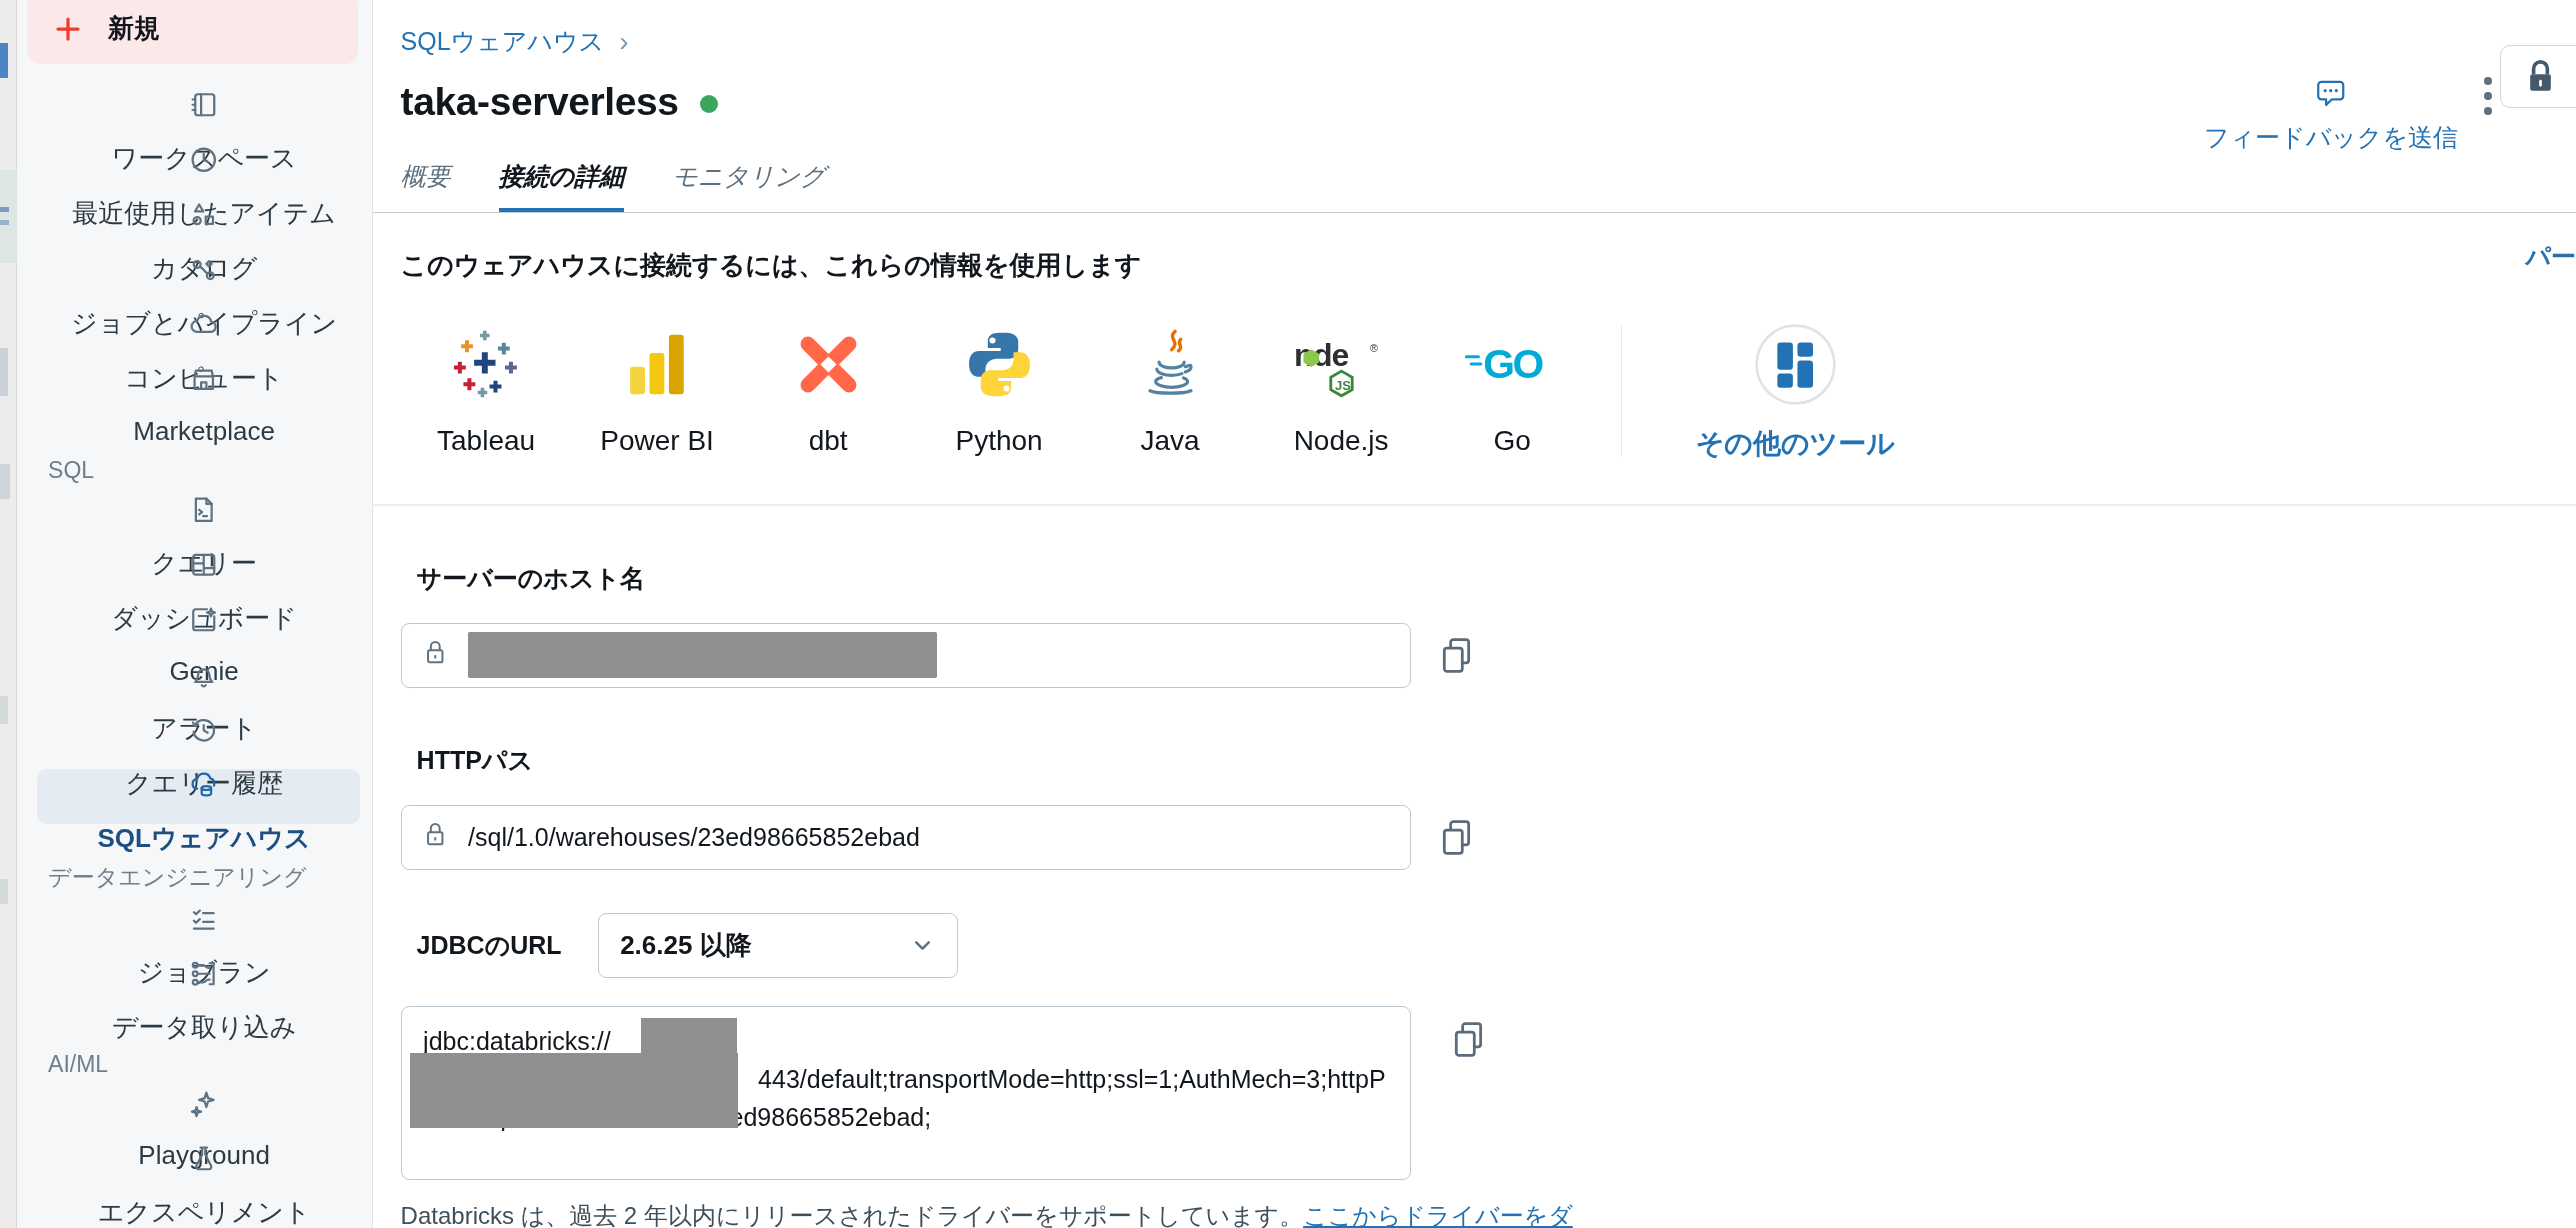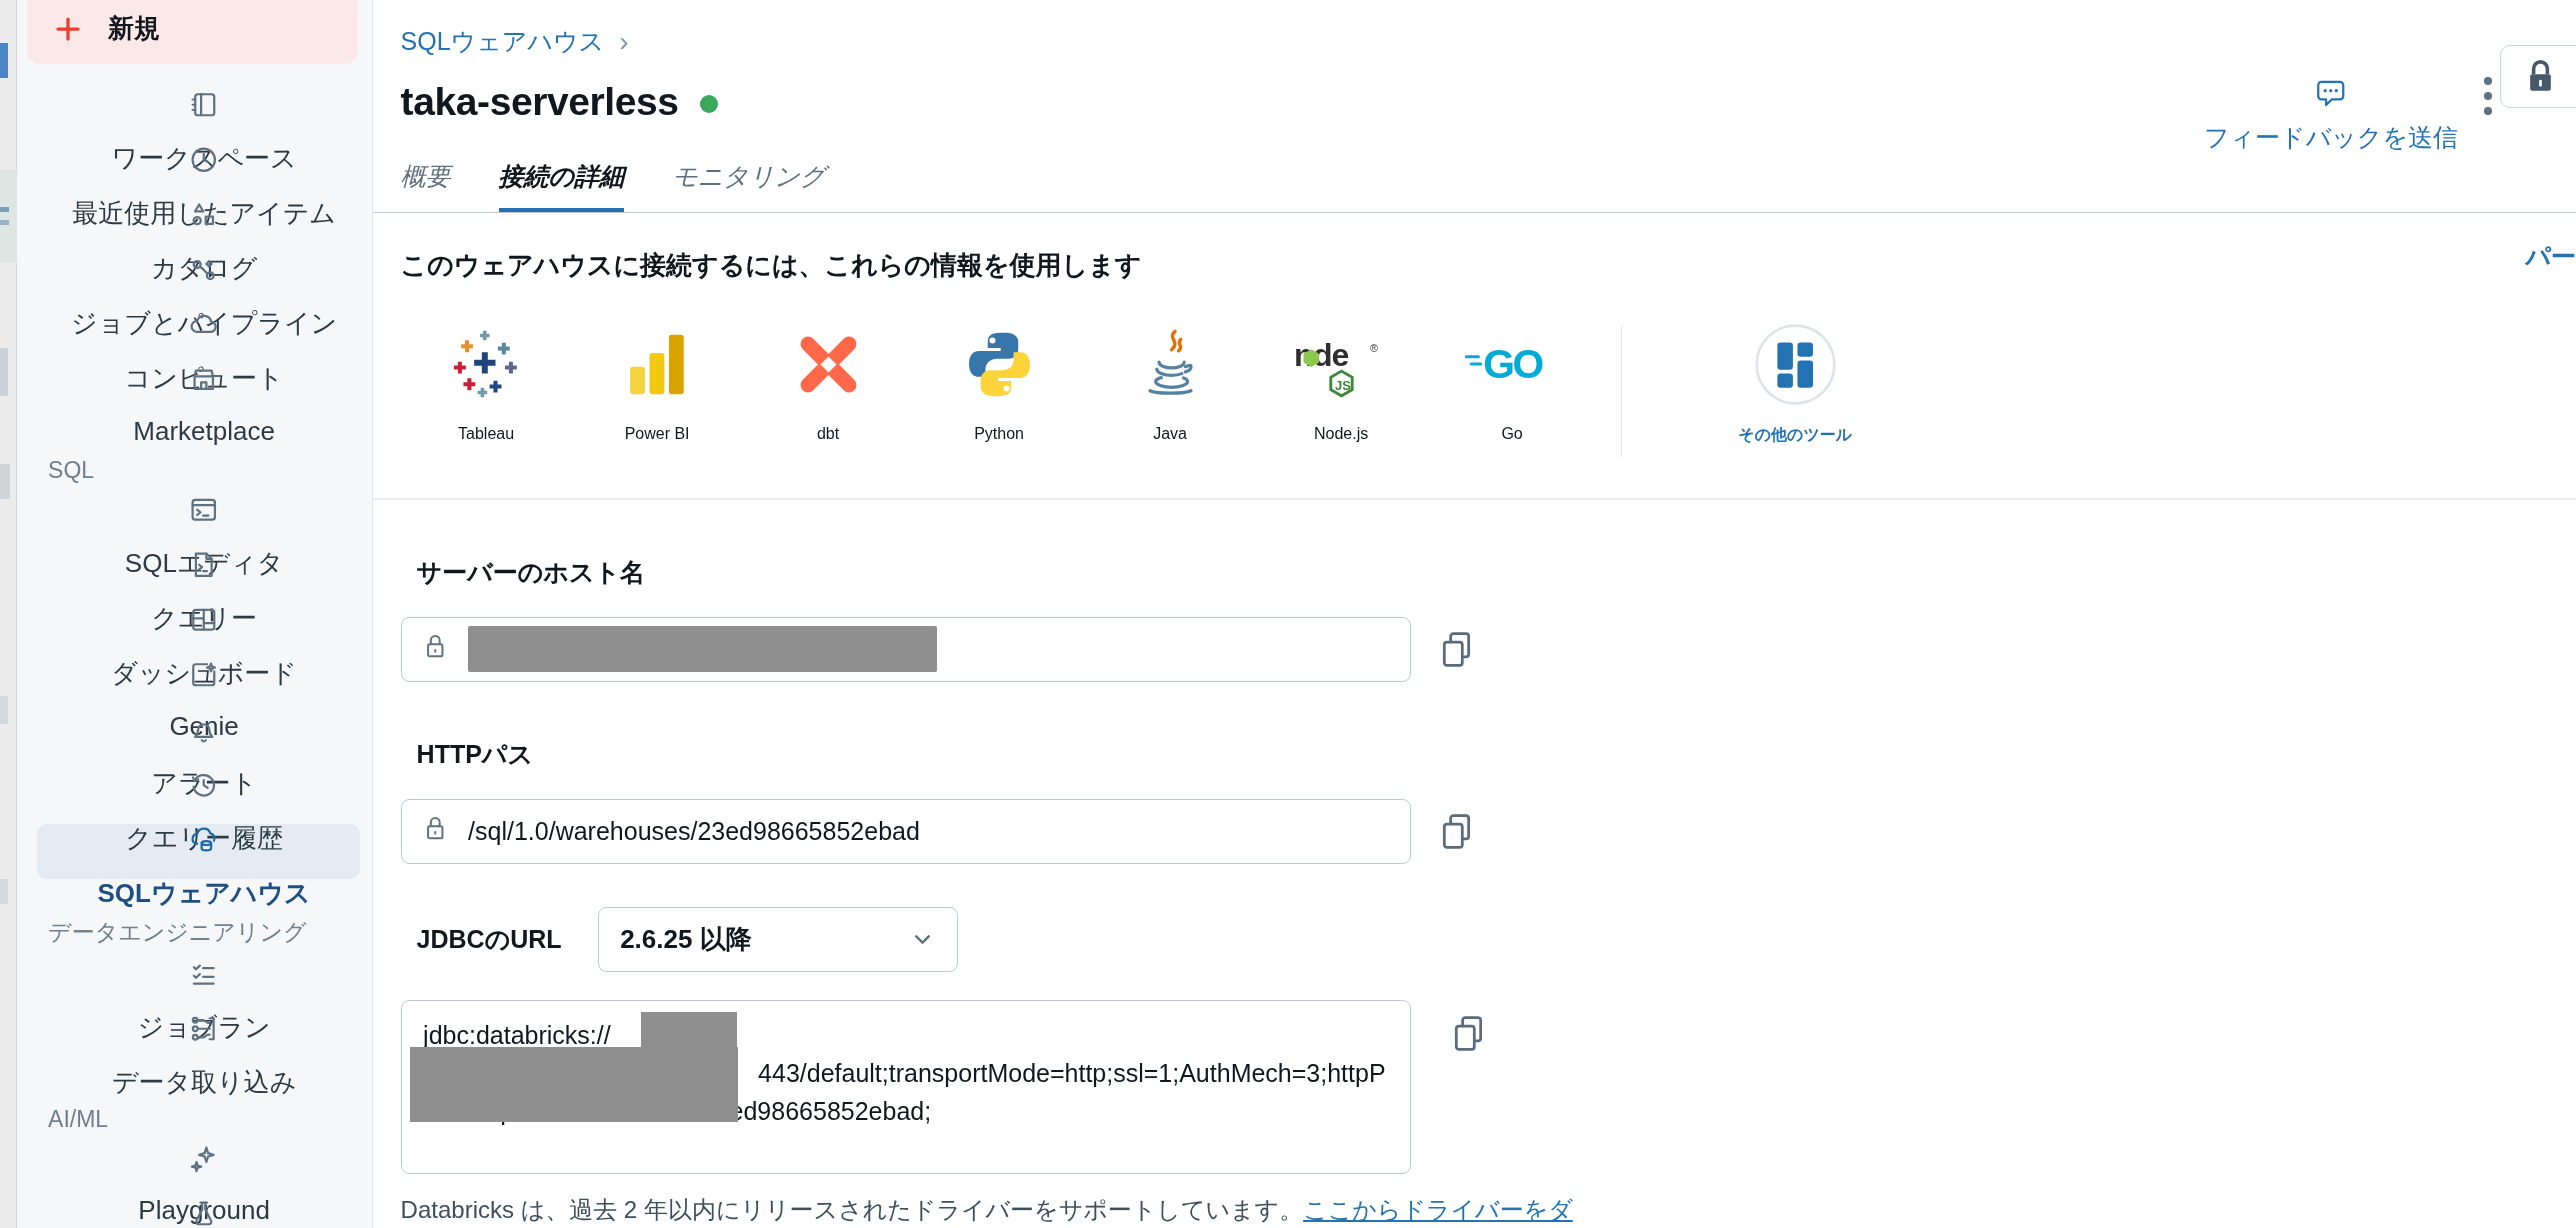--- a/index.html
+++ b/index.html
@@ -61,7 +61,7 @@
   .tools-row { margin-top:38px; display:flex; align-items:flex-start; }
   .tool { width:171px; display:flex; flex-direction:column; align-items:center; cursor:pointer; }
   .tool-icon { height:86px; display:flex; align-items:center; justify-content:center; }
-  .tool-label { margin-top:18px; font-size:16px; color:#11171C; white-space:nowrap; }
+  .tool-label { margin-top:18px; font-size:28px; color:#11171C; white-space:nowrap; }
   .tools-divider { width:1.7px; height:131px; background:#e4e7ea; margin:5px 36px 0 23px; flex:none; }
   .more-tools { width:274px; }
   .more-tools .tool-label { color:#2272B4; font-weight:600; }

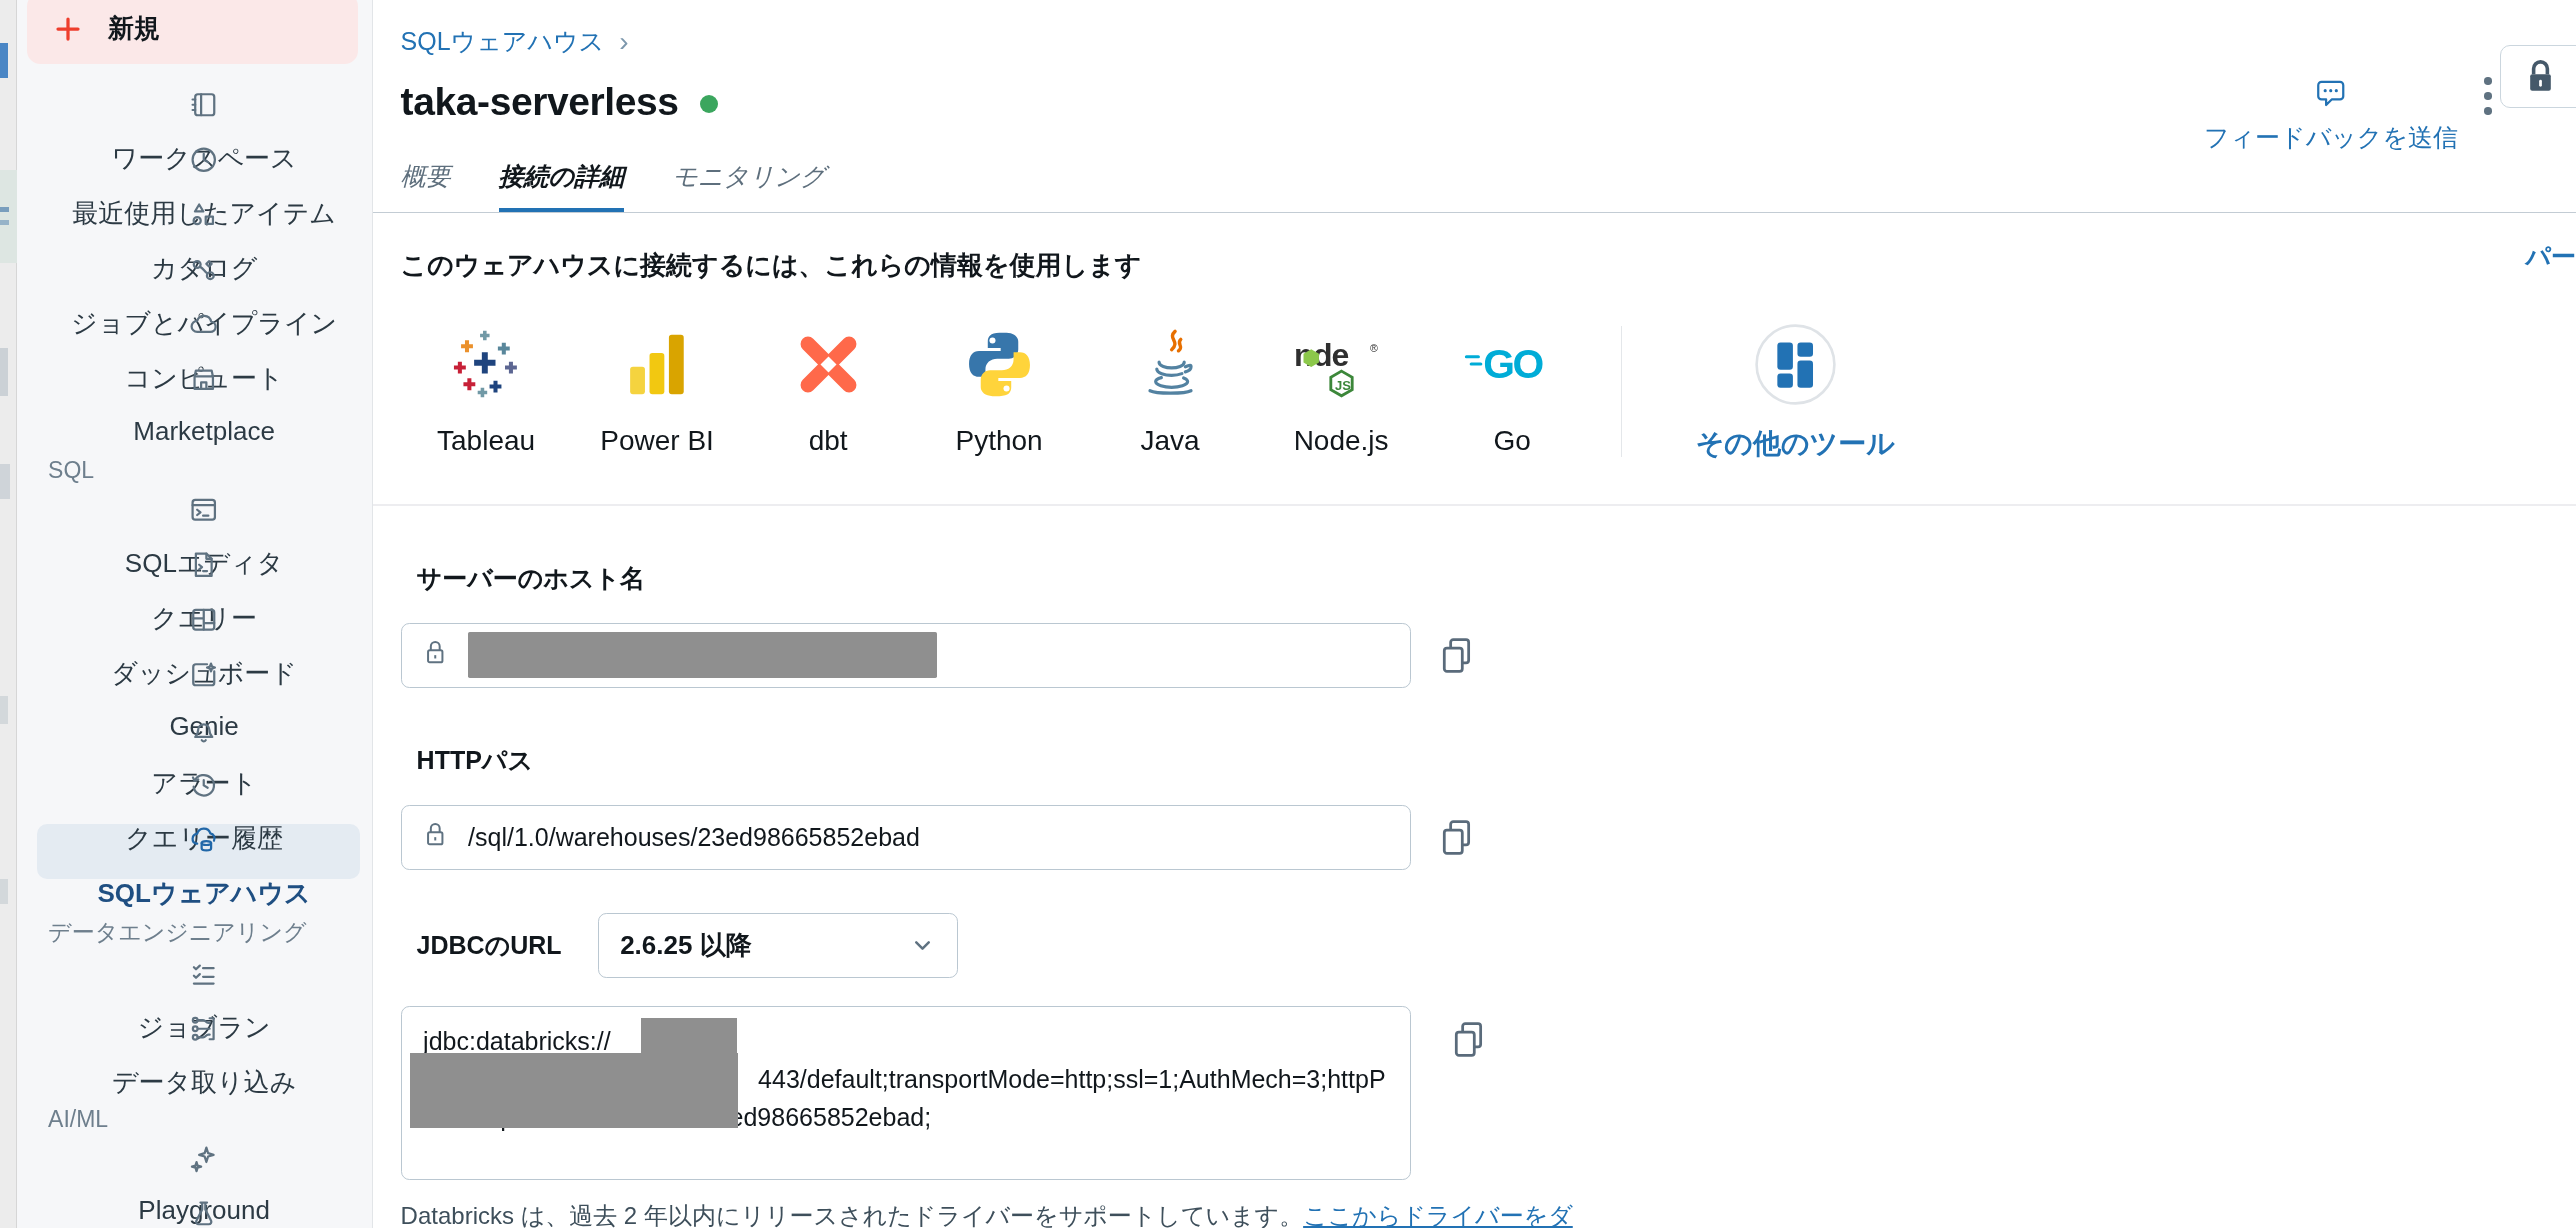--- a/index.html
+++ b/index.html
@@ -178,15 +178,6 @@
   <div class="nav-item">
     <span class="icon">
         <svg viewBox="0 0 24 24">
-          <rect x="3.5" y="4.5" width="17" height="15" rx="2"></rect>
-          <path d="M3.5 8.5h17M7 12l2.5 2L7 16M11.5 16.5h4"></path>
-        </svg>
-      </span>
-    <span>SQLエディタ</span>
-  </div>
-  <div class="nav-item">
-    <span class="icon">
-        <svg viewBox="0 0 24 24">
           <path d="M6 3.5h8l4 4v13H6z"></path>
           <path d="M14 3.5v4h4M8.5 12l2.2 1.8-2.2 1.8M11.5 16.8h3"></path>
         </svg>

